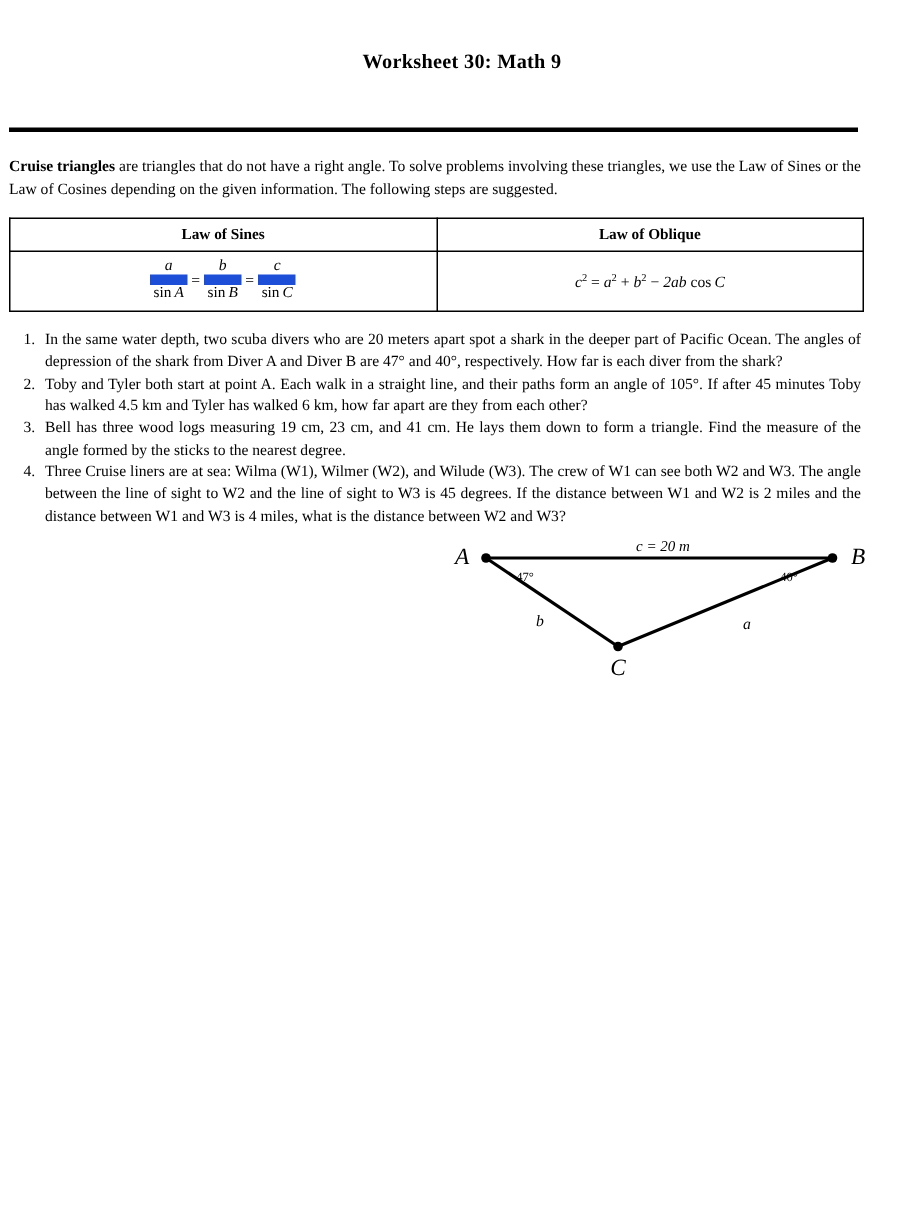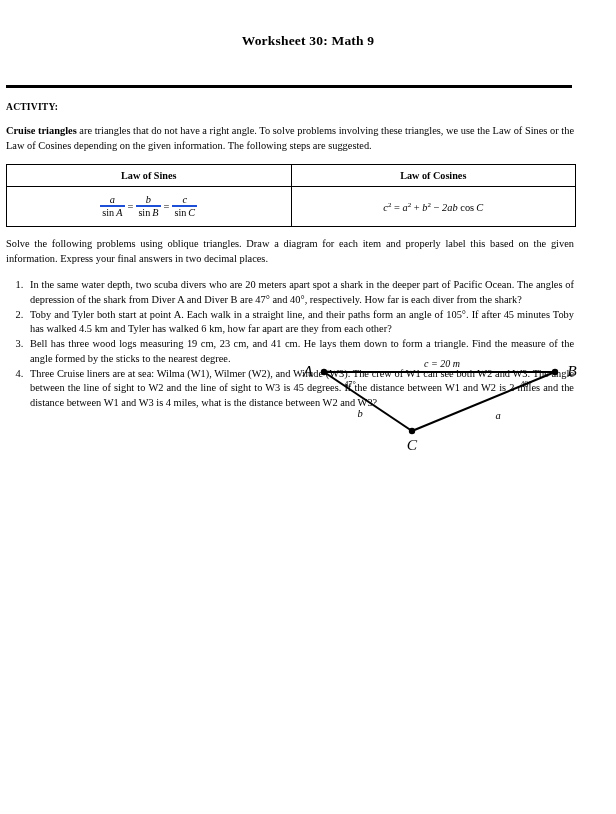--- a/index.html
+++ b/index.html
@@ -174,7 +174,6 @@
 
   <div class="content">
 
-    <div class="activity-label">ACTIVITY:</div>
 
     <p class="intro"><b>Cruise triangles</b><span> are triangles that do not have a right angle. To solve problems involving these triangles, we use the Law of Sines or the Law of Cosines depending on the given information. The following steps are suggested.</span></p>
 

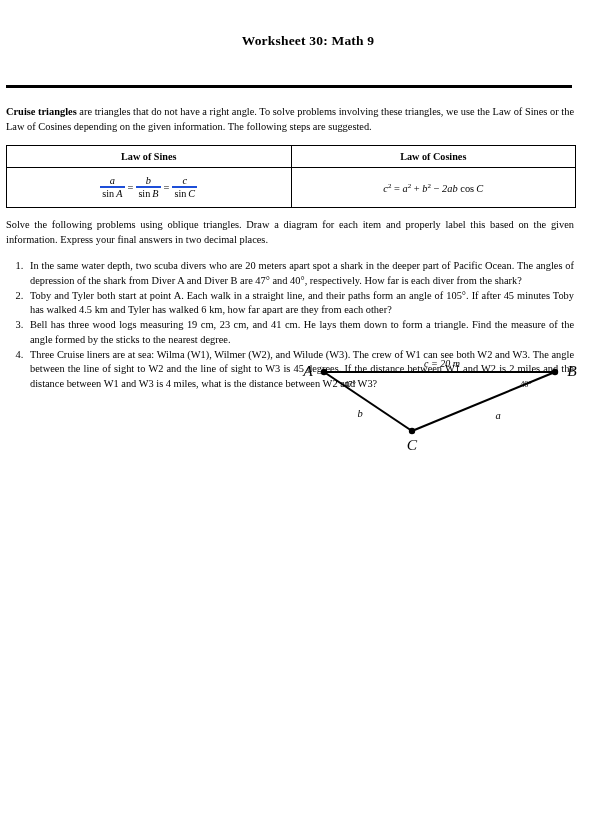--- a/index.html
+++ b/index.html
@@ -181,7 +181,7 @@
       <tbody>
           <tr>
         <th>Law of Sines</th>
-        <th>Law of Cosines</th>
+        <th>Law of Oblique</th>
       </tr>
       <tr>
         <td class="formula">

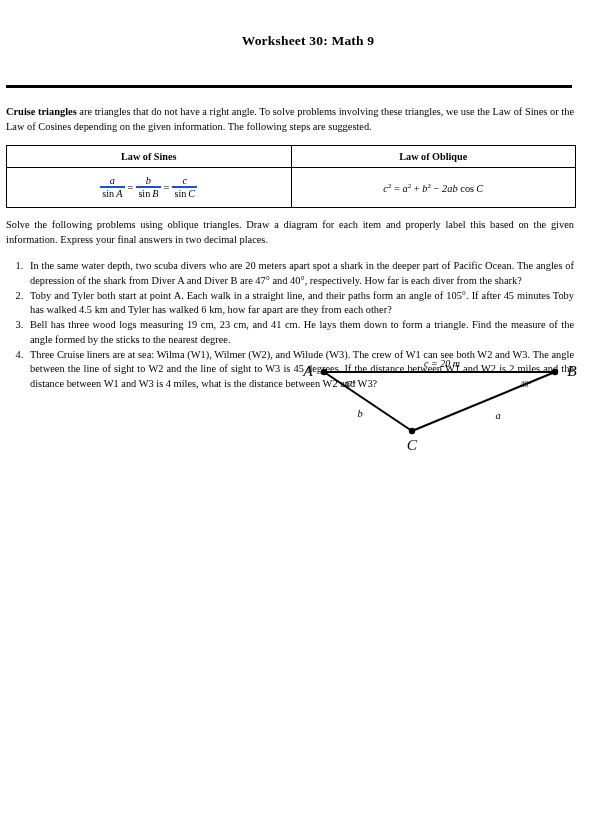--- a/index.html
+++ b/index.html
@@ -104,7 +104,7 @@
   }
   .frac .den {
     display: block;
-    border-top: 2px solid #1d4ed8;
+    border-top: 7px solid #1d4ed8;
     padding: 0px 2px 0 2px;
     font-size: 10.2px;
     line-height: 12px;

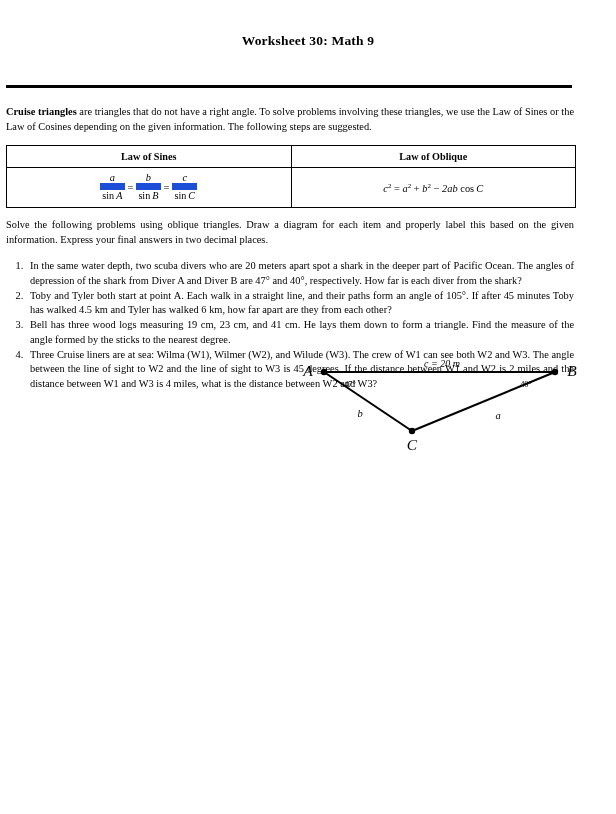--- a/index.html
+++ b/index.html
@@ -194,7 +194,6 @@
     </tbody>
       </table>
 
-    <p class="instruction">Solve the following problems using oblique triangles. Draw a diagram for each item and properly label this based on the given information. Express your final answers in two decimal places.</p>
 
     <ol class="problems">
       <li class="q1">

